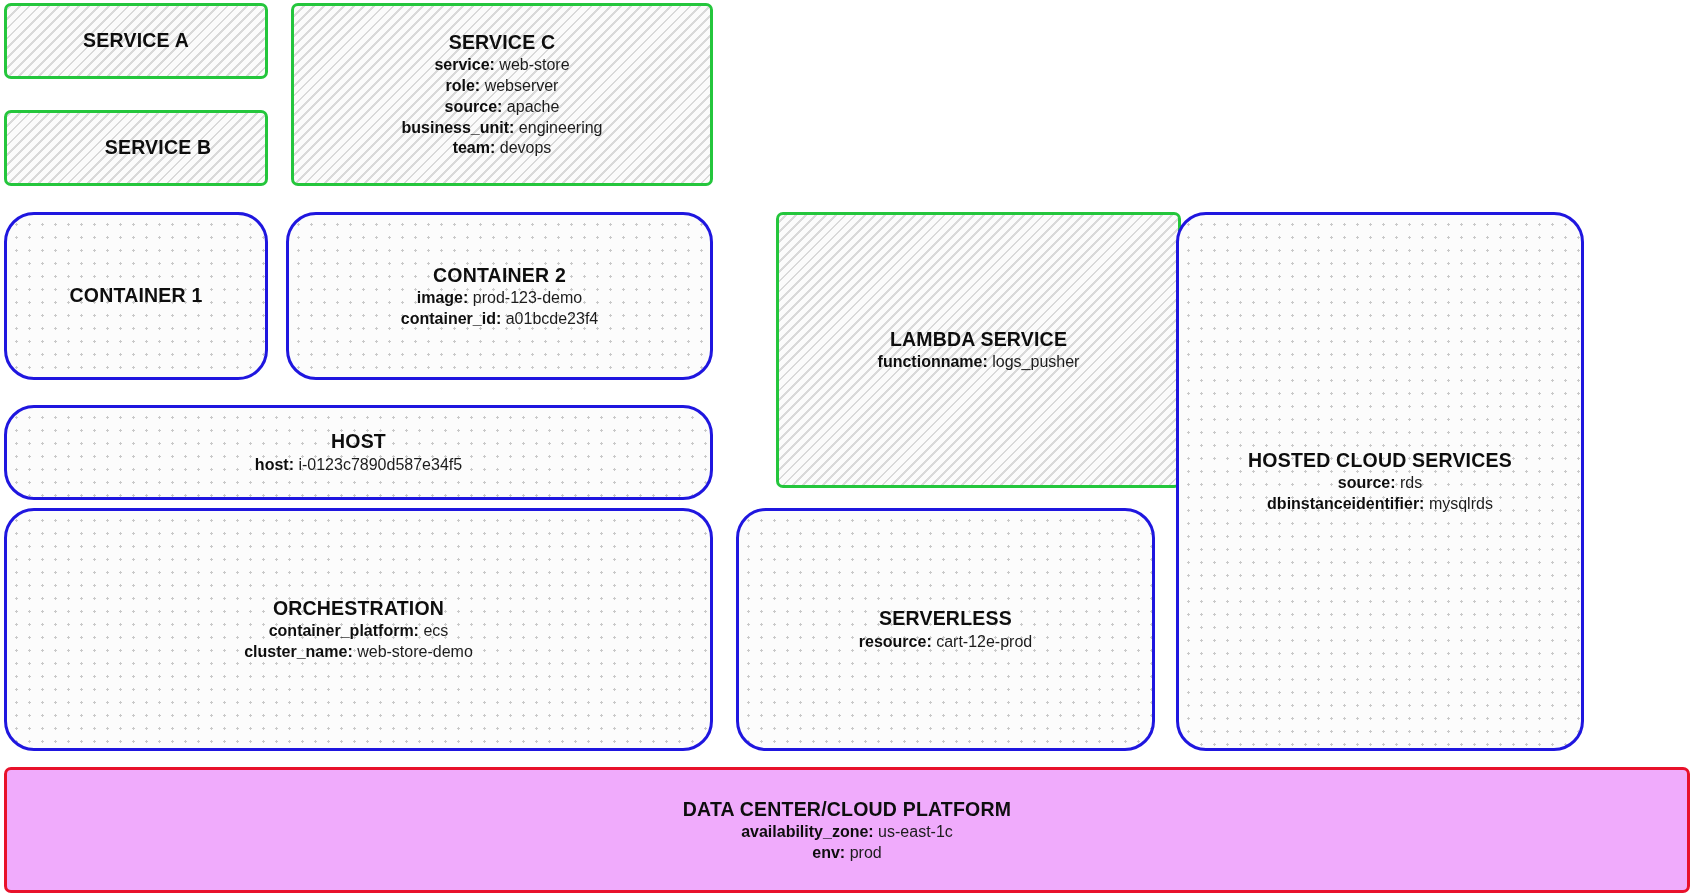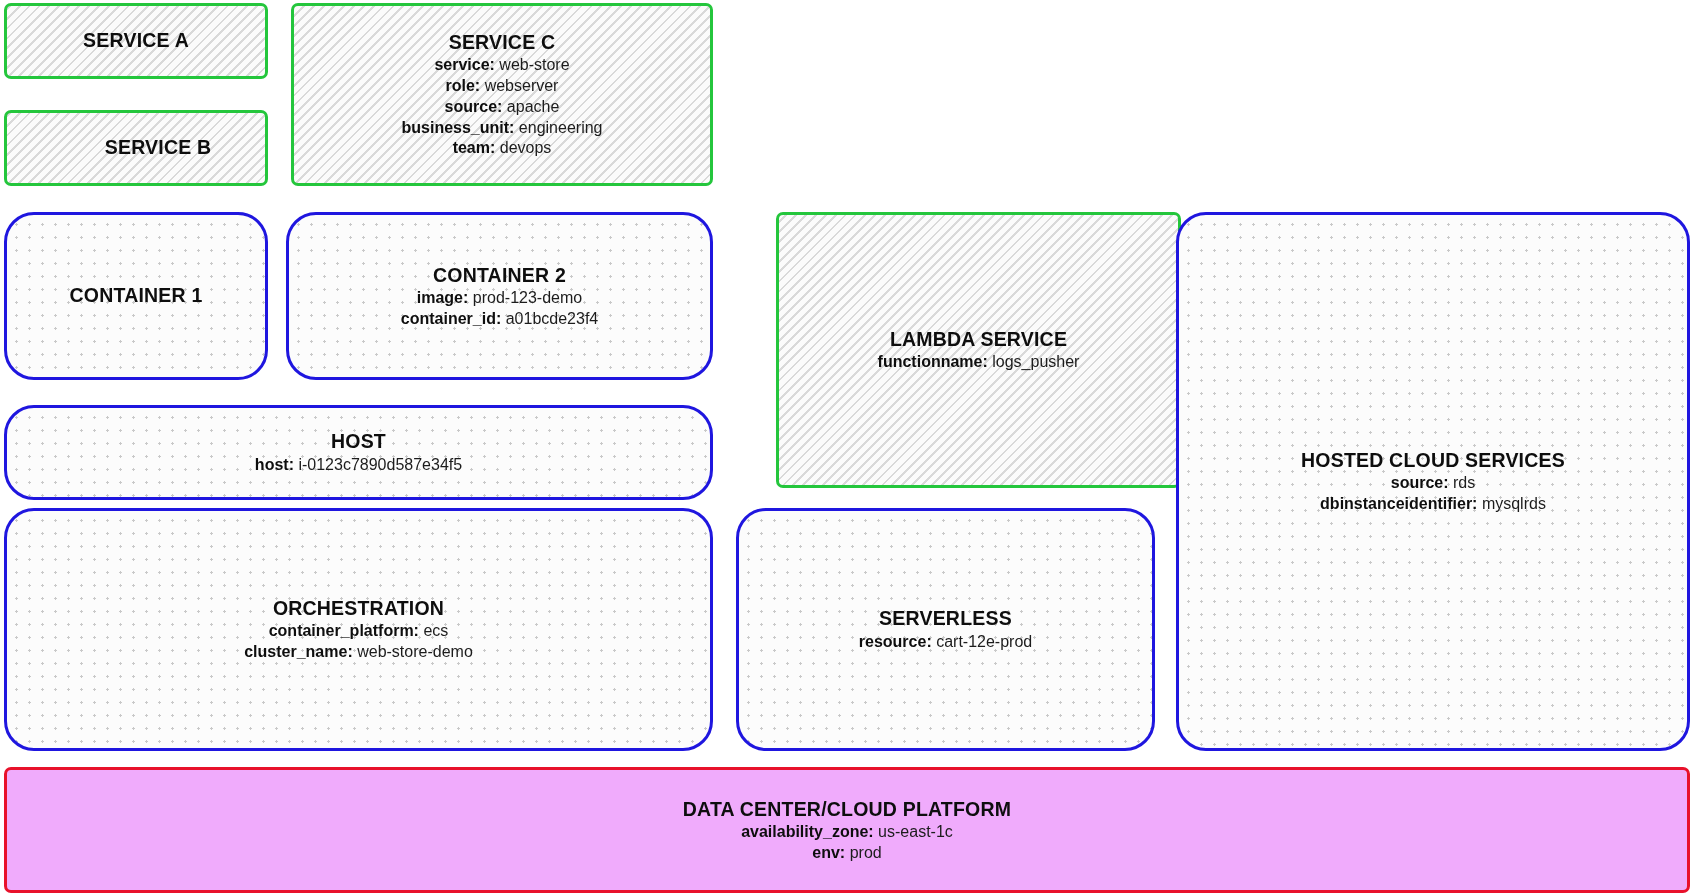--- a/index.html
+++ b/index.html
@@ -169,7 +169,7 @@
     </div>
   </div>
 
-  <div class="box blue dots" style="left:1176px; top:212px; width:514px; height:539px;">
+  <div class="box blue dots" style="left:1176px; top:212px; width:408px; height:539px;">
     <div class="box-inner">
       <div class="title">HOSTED CLOUD SERVICES</div>
       <div class="kv">

